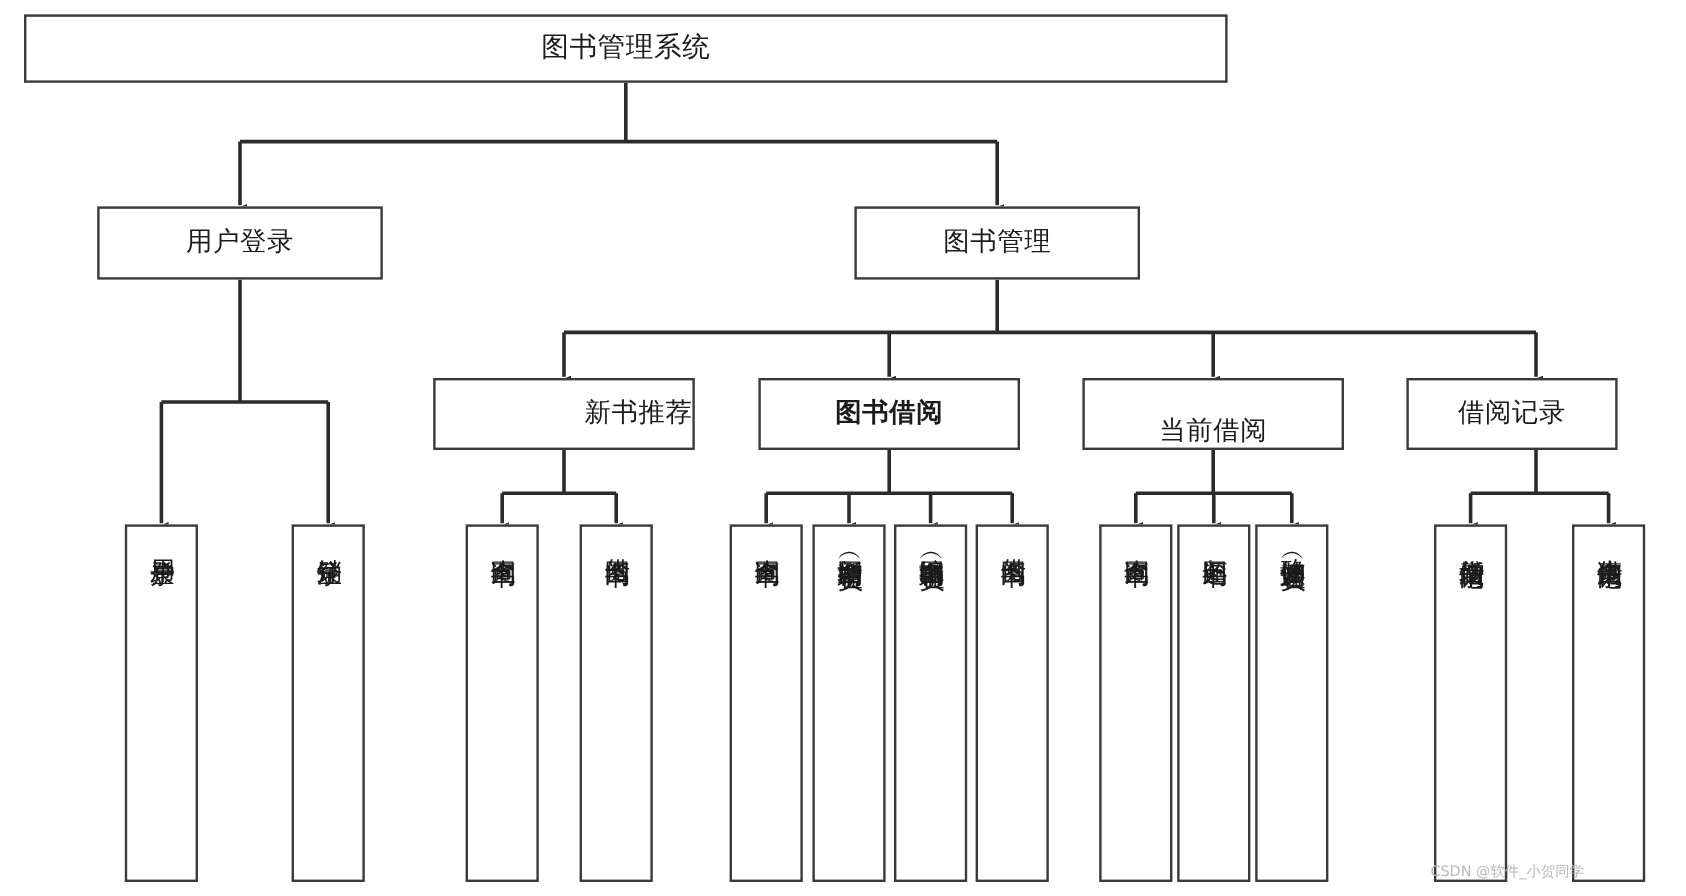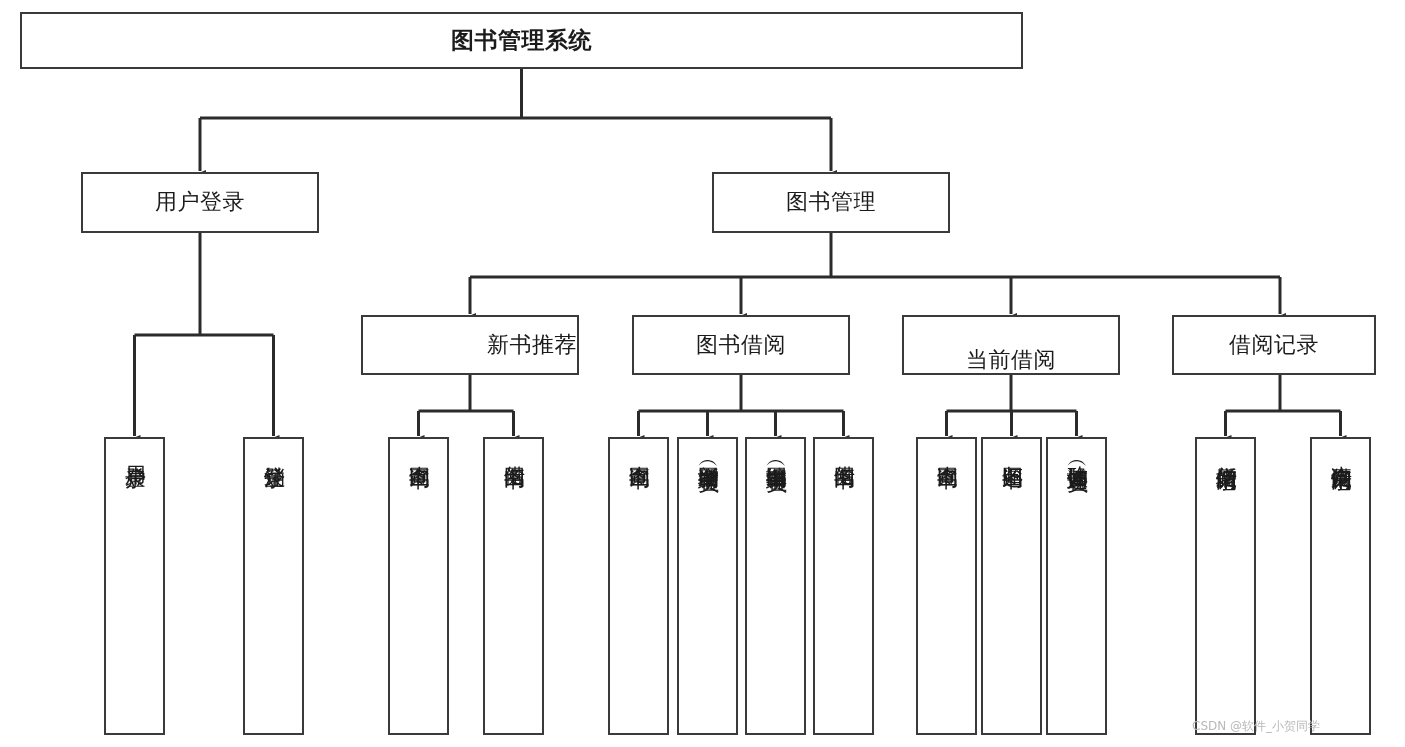--- a/index.html
+++ b/index.html
@@ -121,7 +121,7 @@
   </svg>
 
   <div id="node-layer">
-      <div class="node horiz root" style="left: 20px; top: 12px; width: 1003px; height: 57px; font-weight: bold;">
+      <div class="node horiz root" style="left: 20px; top: 12px; width: 1003px; height: 57px;">
         <span class="node-label">图书管理系统</span>
       </div>
       <div class="node horiz" style="left: 81px; top: 172px; width: 238px; height: 61px;">

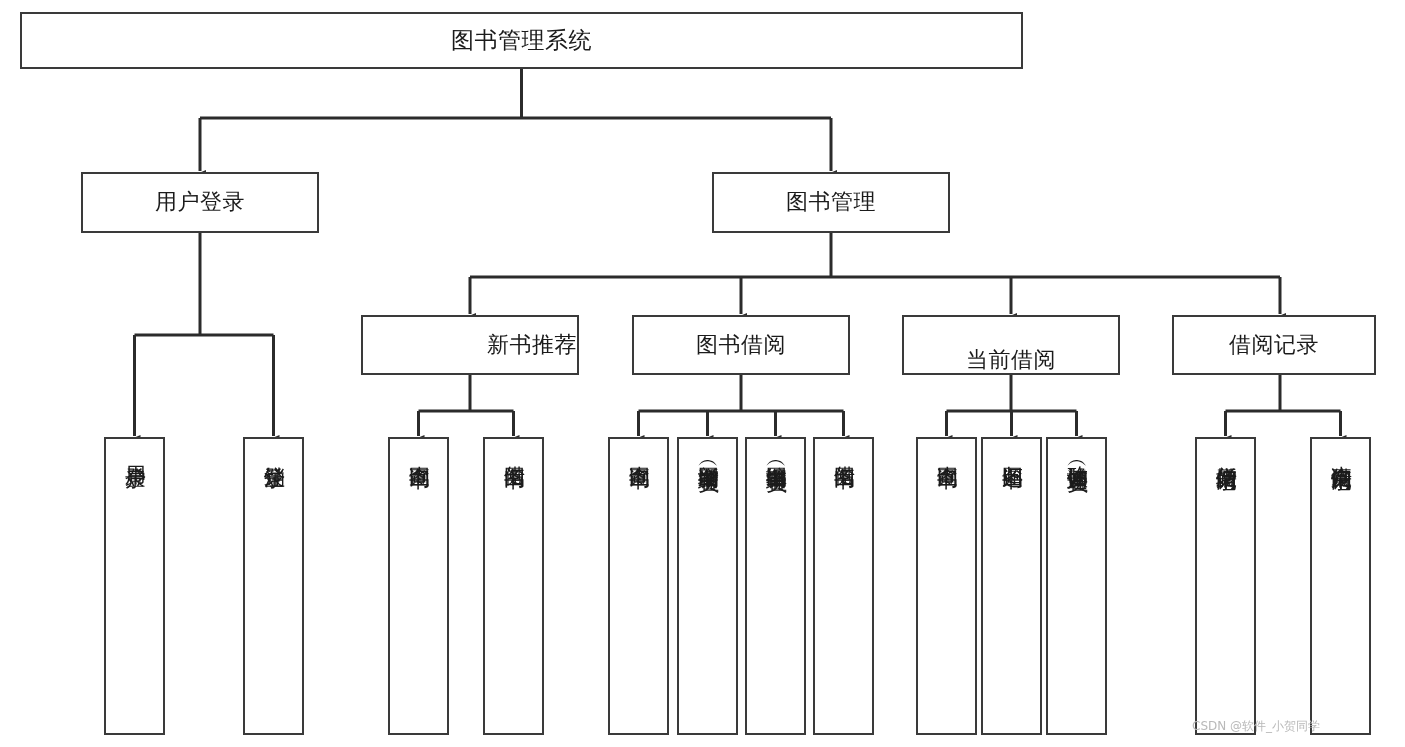--- a/index.html
+++ b/index.html
@@ -133,7 +133,7 @@
       <div class="node horiz" style="left: 361px; top: 315px; width: 218px; height: 60px; justify-content: flex-end;">
         <span class="node-label">新书推荐</span>
       </div>
-      <div class="node horiz" style="left: 632px; top: 315px; width: 218px; height: 60px;">
+      <div class="node horiz" style="left: 632px; top: 315px; width: 218px; height: 60px; font-weight: bold;">
         <span class="node-label">图书借阅</span>
       </div>
       <div class="node horiz" style="left: 902px; top: 315px; width: 218px; height: 60px; align-items: flex-end;">

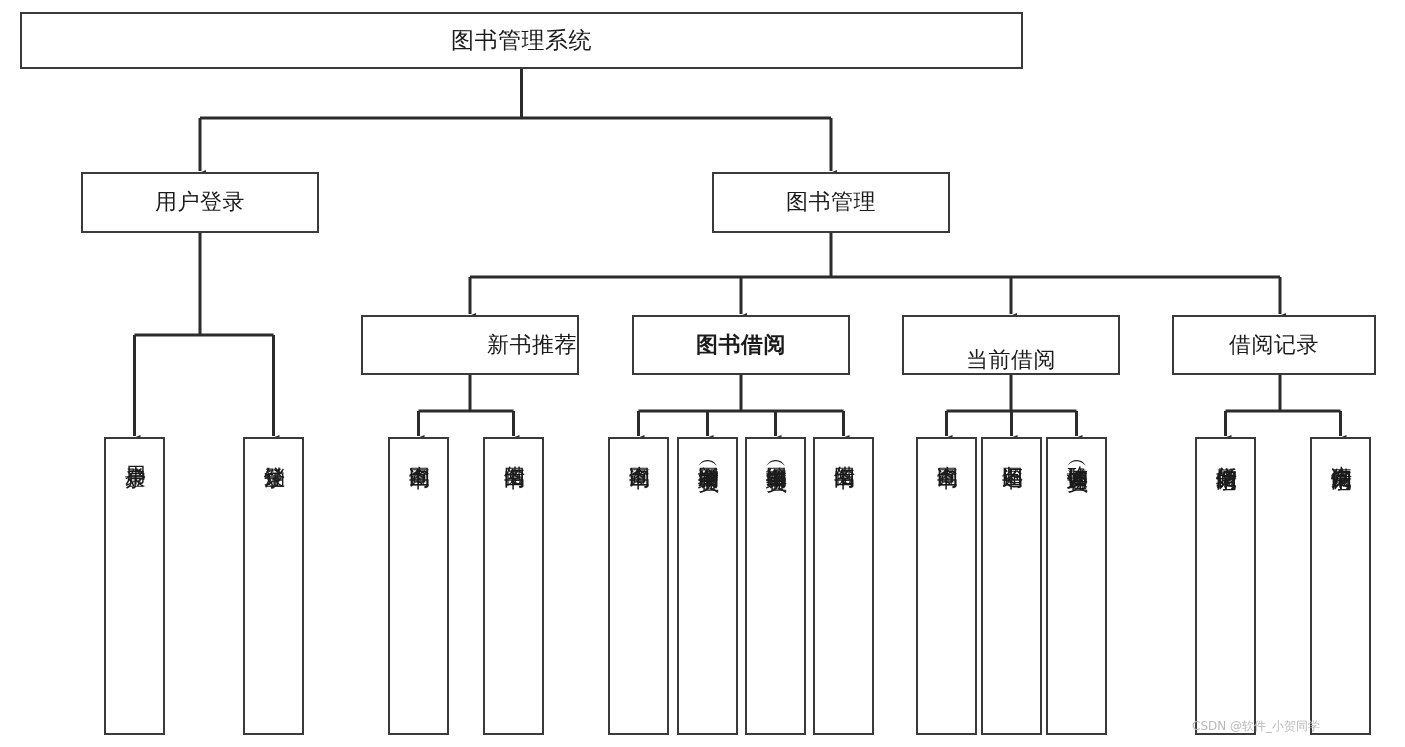--- a/index.html
+++ b/index.html
@@ -139,7 +139,7 @@
       <div class="node horiz" style="left: 902px; top: 315px; width: 218px; height: 60px; align-items: flex-end;">
         <span class="node-label">当前借阅</span>
       </div>
-      <div class="node horiz" style="left: 1172px; top: 315px; width: 204px; height: 60px;">
+      <div class="node horiz" style="left: 1172px; top: 315px; width: 176px; height: 60px;">
         <span class="node-label">借阅记录</span>
       </div>
       <div class="node vert" style="left: 104px; top: 437px; width: 61px; height: 298px;">

